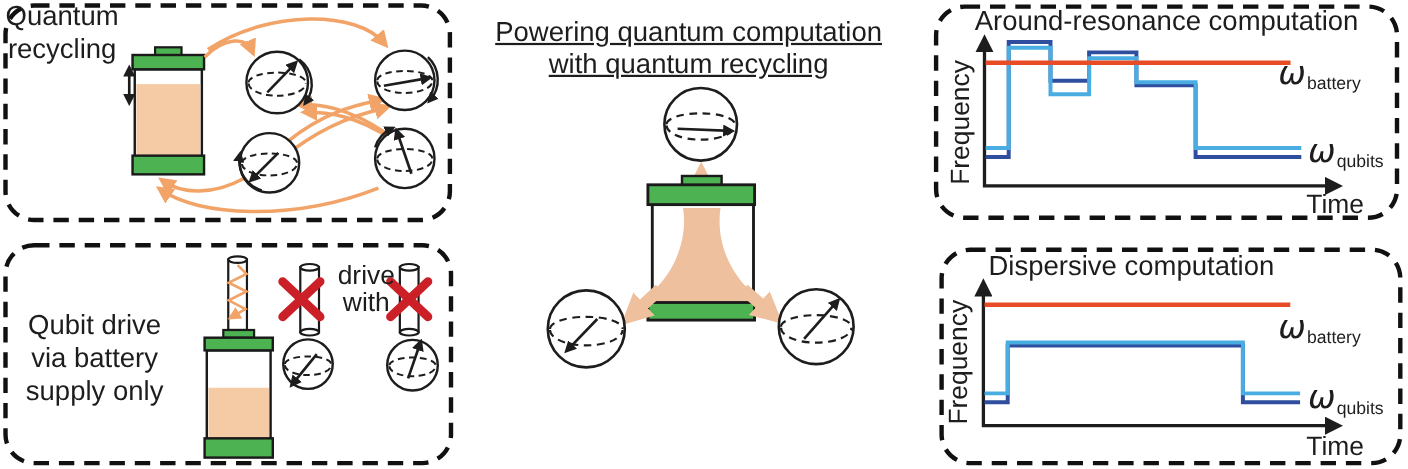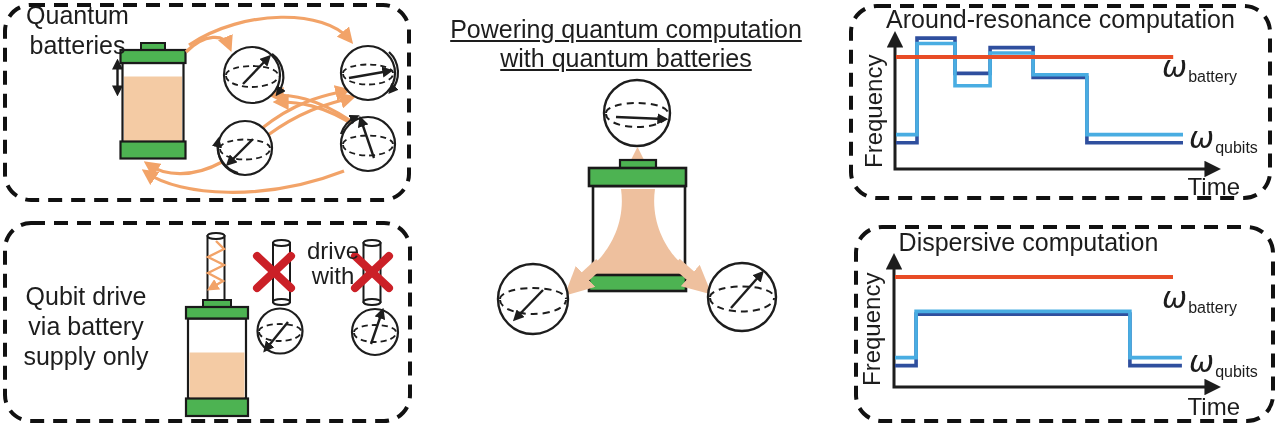--- a/index.html
+++ b/index.html
@@ -177,7 +177,7 @@
   </g>
 </svg>
 
-<div class="t lbl c" style="left:0;top:49;width:113px;padding-left:21px;">
+<div class="t lbl c" style="left:0;top:49;width:113px;">
   <div>Quantum</div>
   <div>batteries</div>
 </div>

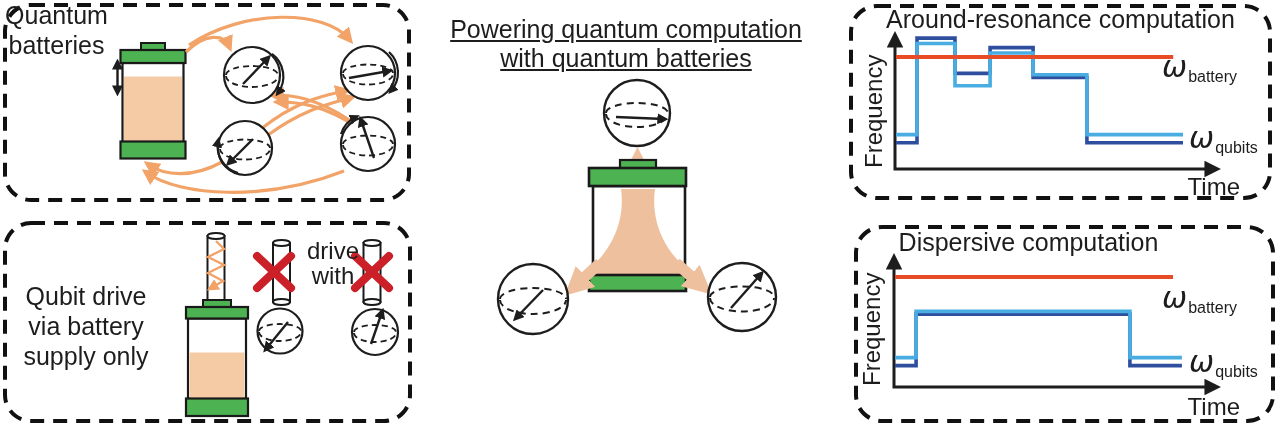--- a/index.html
+++ b/index.html
@@ -179,7 +179,7 @@
 
 <div class="t lbl c" style="left:0;top:49;width:113px;">
   <div>Quantum</div>
-  <div>batteries</div>
+  <div>recycling</div>
 </div>
 
 <div class="t lbl c" style="left:6px;top:281px;width:160px;">

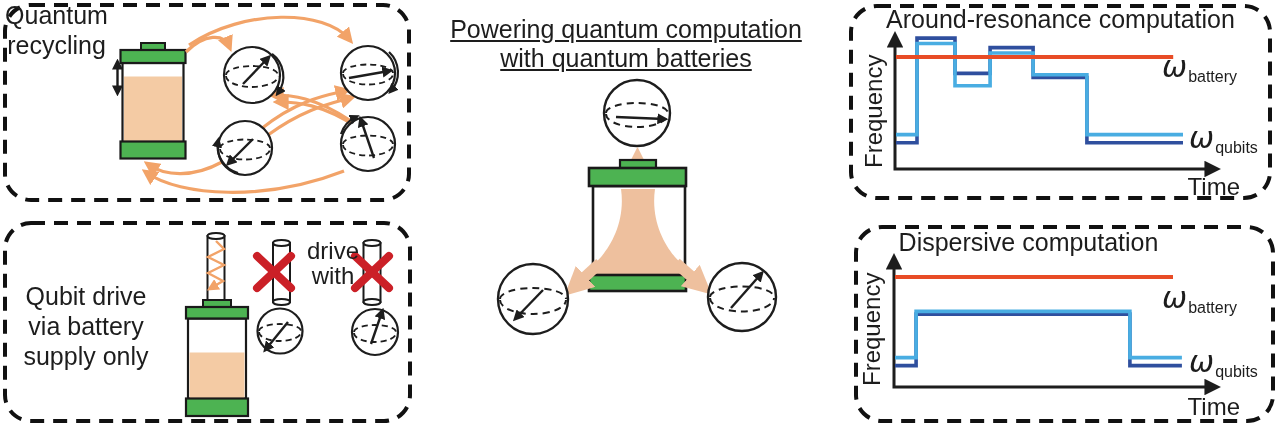--- a/index.html
+++ b/index.html
@@ -195,7 +195,7 @@
 
 <div class="t ptitle c" style="left:424px;top:15px;width:404px;line-height:29px;text-decoration:underline;">
   <div>Powering quantum computation</div>
-  <div>with quantum batteries</div>
+  <div>with quantum recycling</div>
 </div>
 
 <div class="t ptitle c" style="left:851px;top:5px;width:419px;">Around-resonance computation</div>

